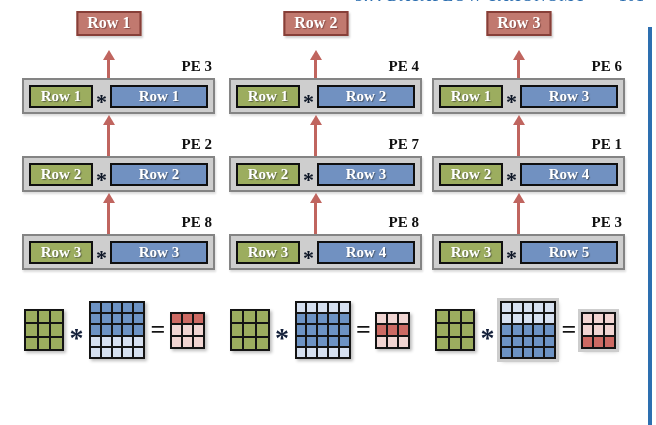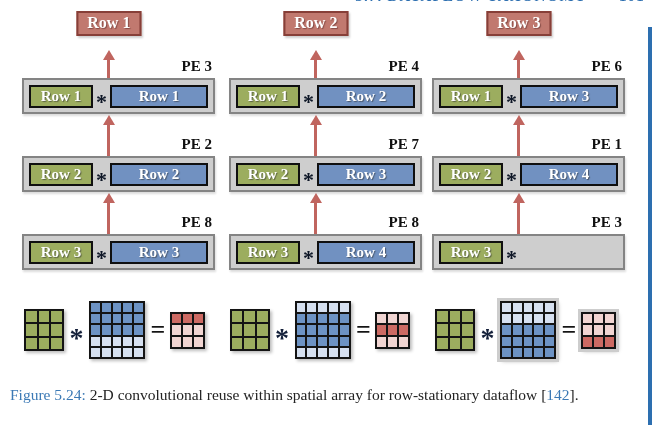--- a/index.html
+++ b/index.html
@@ -168,6 +168,7 @@
     <div class="pe-box b3">
       <div class="chip filter">Row 3</div>
       <div class="pe-mul">*</div>
+      <div class="chip ifmap">Row 5</div>
     </div>
   </div>
 

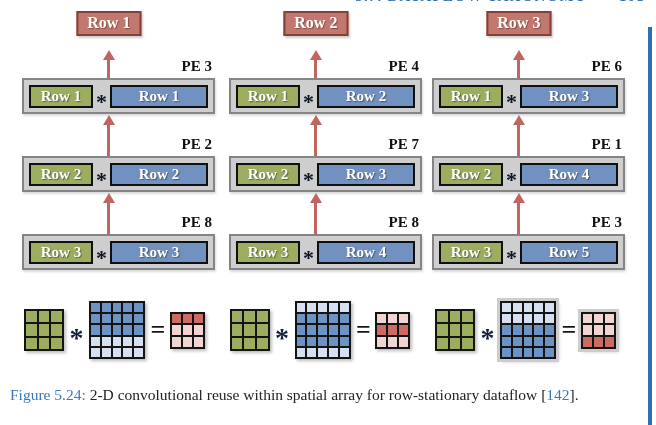--- a/index.html
+++ b/index.html
@@ -334,7 +334,6 @@
     </div>
   </div>
 
-  <div class="caption"><span class="cap-link">Figure 5.24: </span><span>2-D convolutional reuse within spatial array for row-stationary dataflow </span><span>[</span><span class="cap-link">142</span><span>].</span></div>
 
 </div>
 

